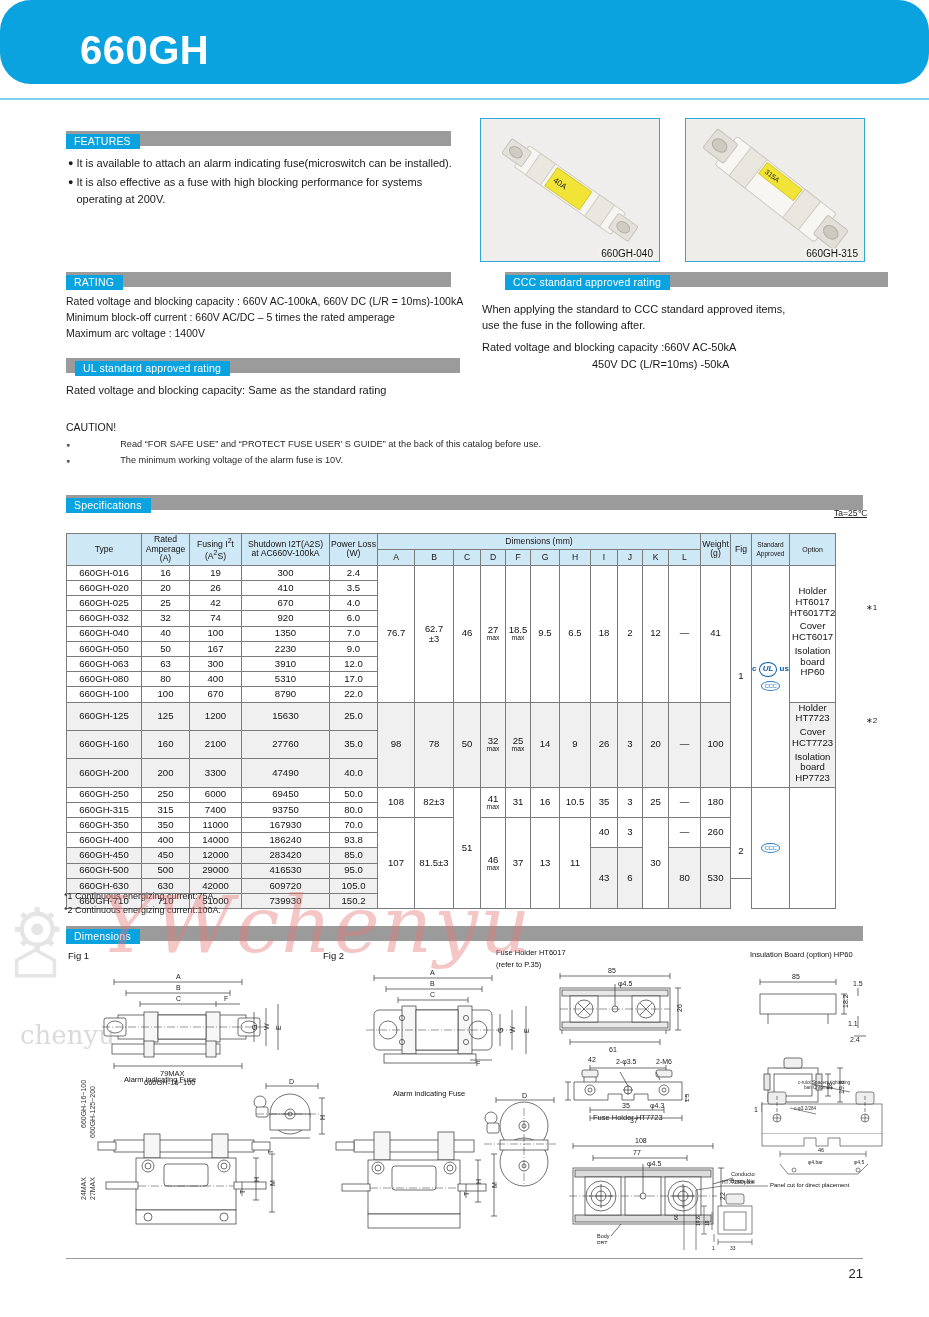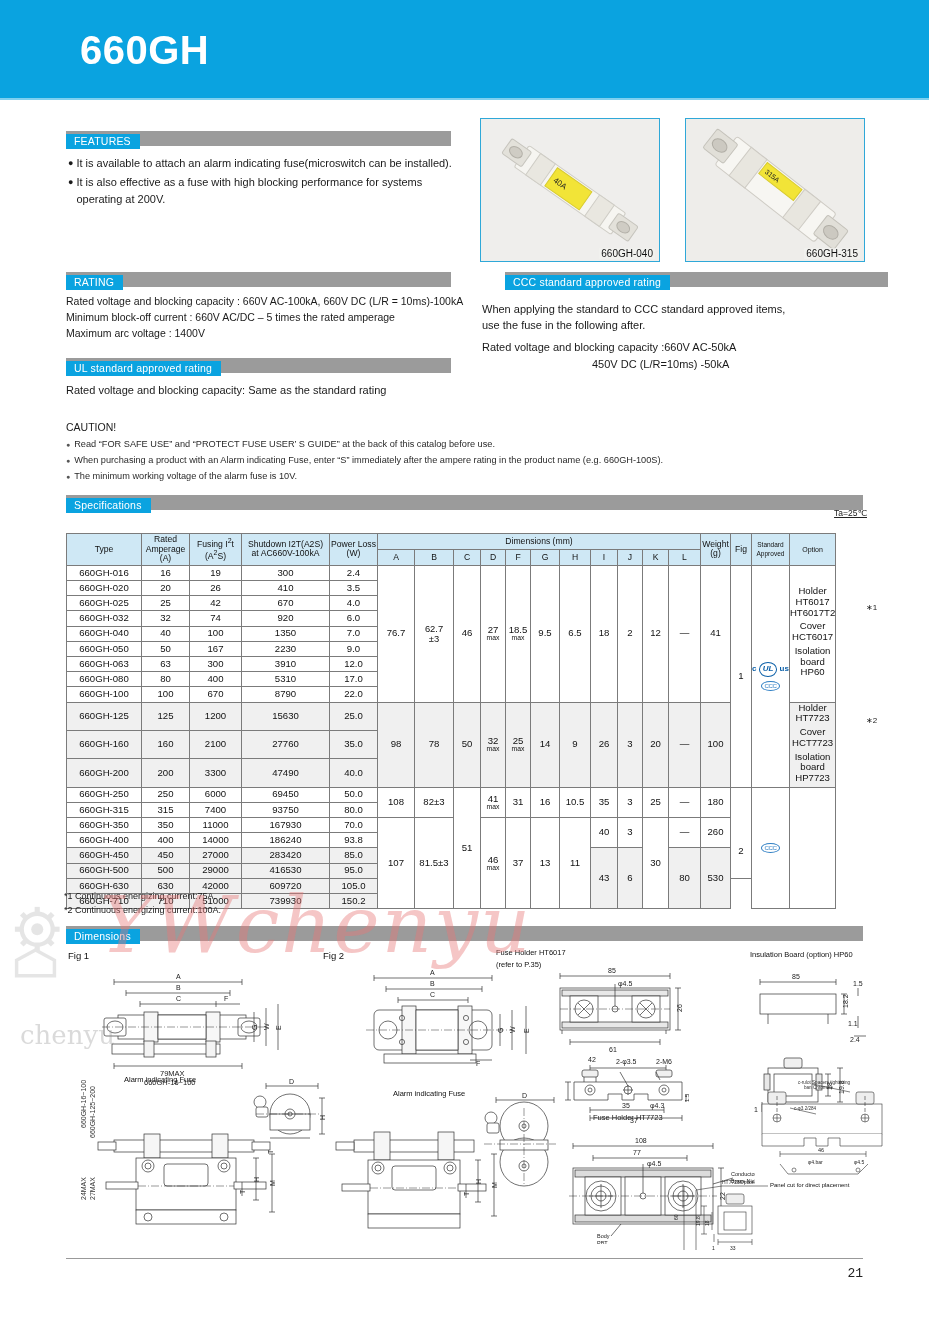--- a/index.html
+++ b/index.html
@@ -10,8 +10,9 @@
   }
   
   .page-header{
-    position:absolute;left:0;top:0;width:929px;height:98px;
+    position:absolute;left:0;top:0;width:929px;height:84px;
     background:#0aa3e0;
+    border-radius:31px;
   }
   .page-header .title{
     position:absolute;left:80px;top:28px;

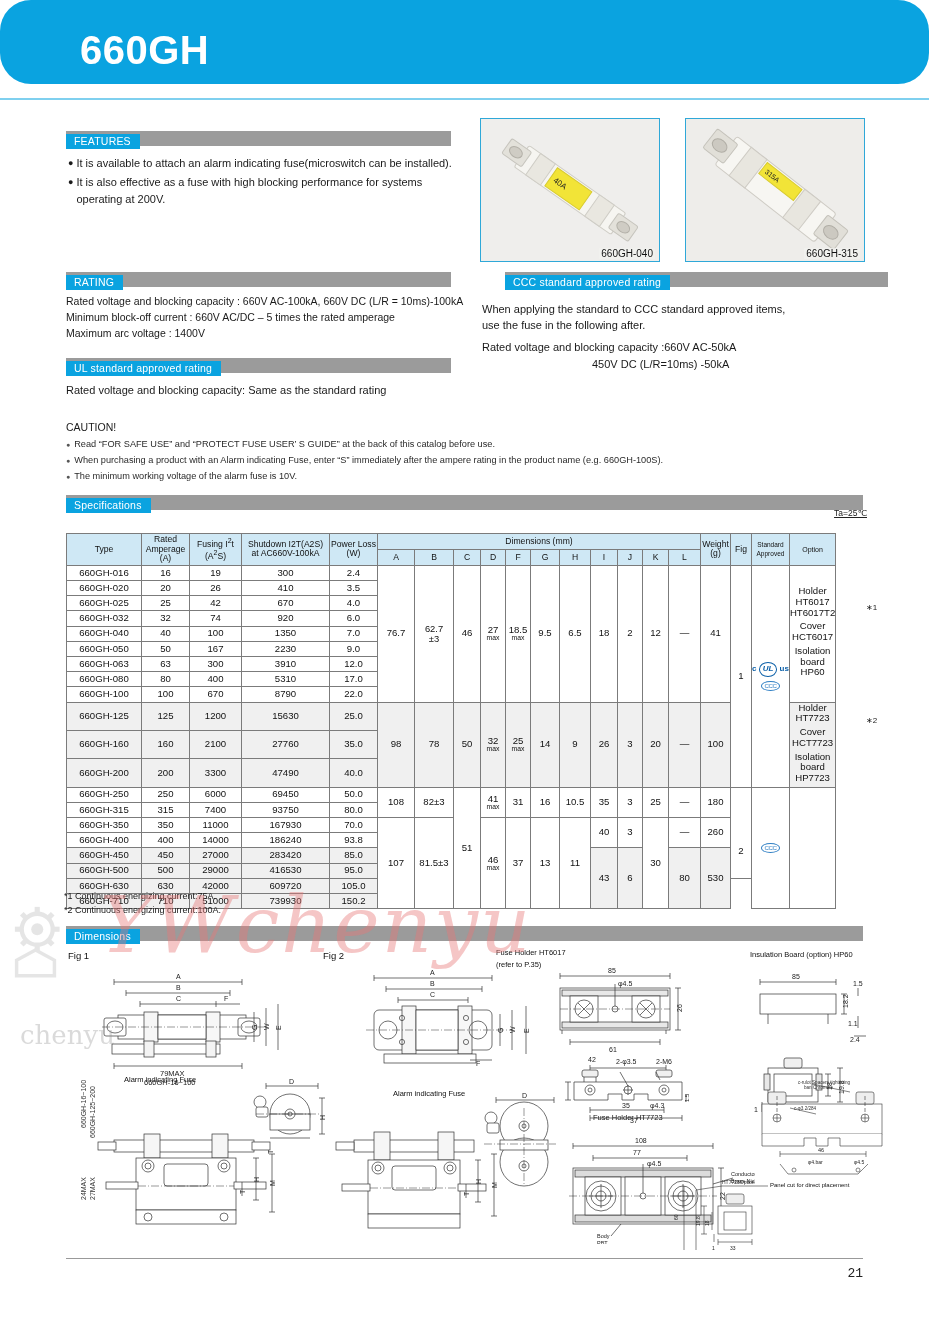--- a/index.html
+++ b/index.html
@@ -163,7 +163,7 @@
 <div class="body-text" style="left:66px;top:310px;">Minimum block-off current : 660V AC/DC – 5 times the rated amperage</div>
 <div class="body-text" style="left:66px;top:326px;">Maximum arc voltage : 1400V</div>
 
-<div class="secbar" style="left:66px;top:358px;width:385px;">
+<div class="secbar" style="left:66px;top:358px;width:385px;padding-left:9px;">
   <span class="lbl">UL  standard approved rating</span>
 </div>
 <div class="body-text" style="left:66px;top:383px;font-size:11px;">Rated voltage and blocking capacity: Same as the standard rating</div>

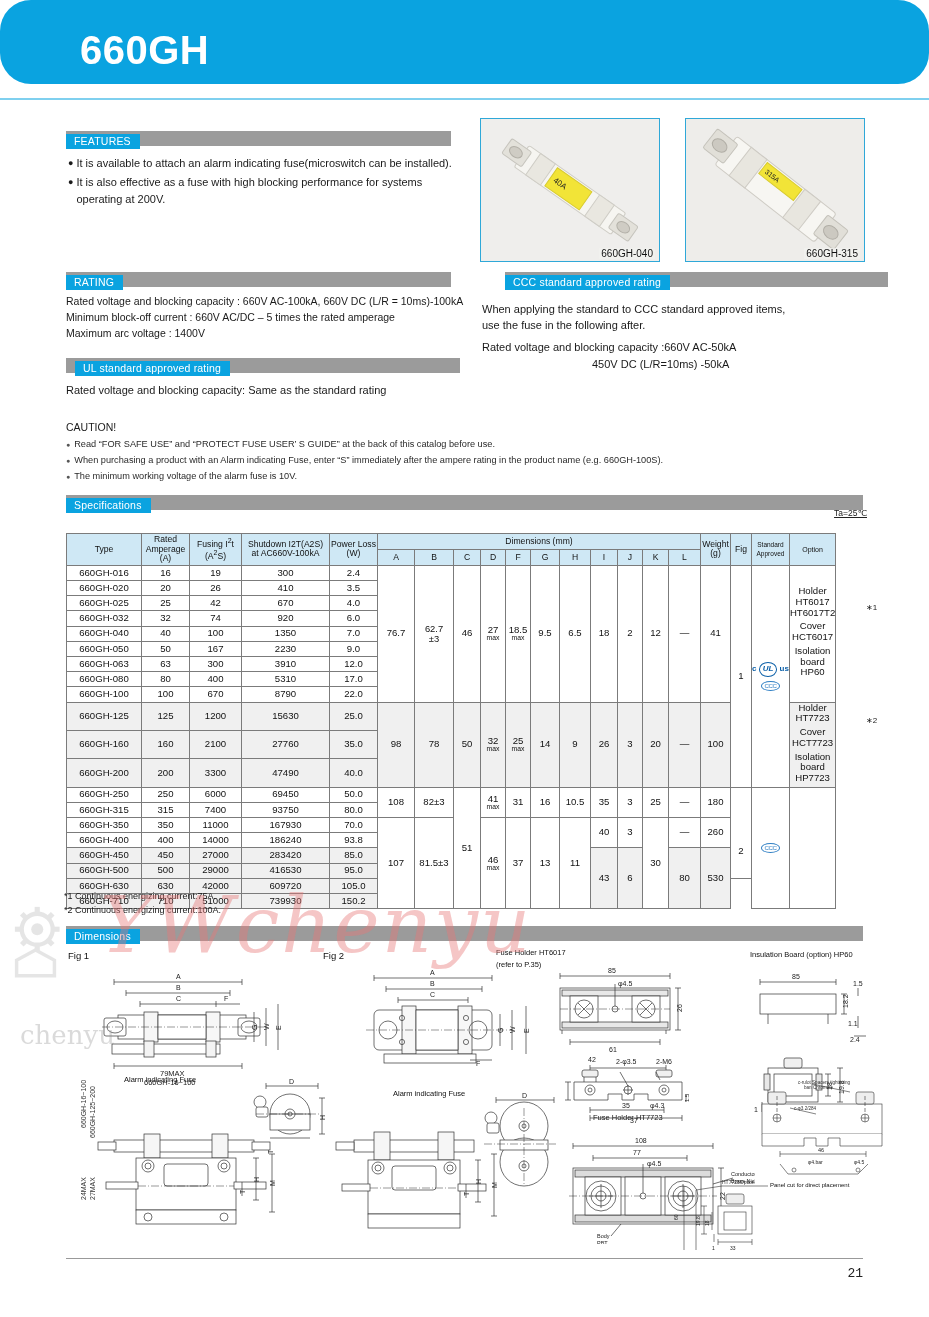--- a/index.html
+++ b/index.html
@@ -47,7 +47,7 @@
   
   .caution-title{position:absolute;left:66px;top:421px;font-size:10.5px;}
   .caution-list{position:absolute;left:66px;top:437px;width:800px;}
-  .caution-item{display:flex;font-size:9.2px;line-height:15px;color:#2a2a2a;}
+  .caution-item{display:flex;font-size:9.2px;line-height:15px;color:#2a2a2a;gap:46px;}
   .caution-item .dot{flex:0 0 auto;margin-right:4px;font-size:7px;line-height:16px;color:#555;}
 
   

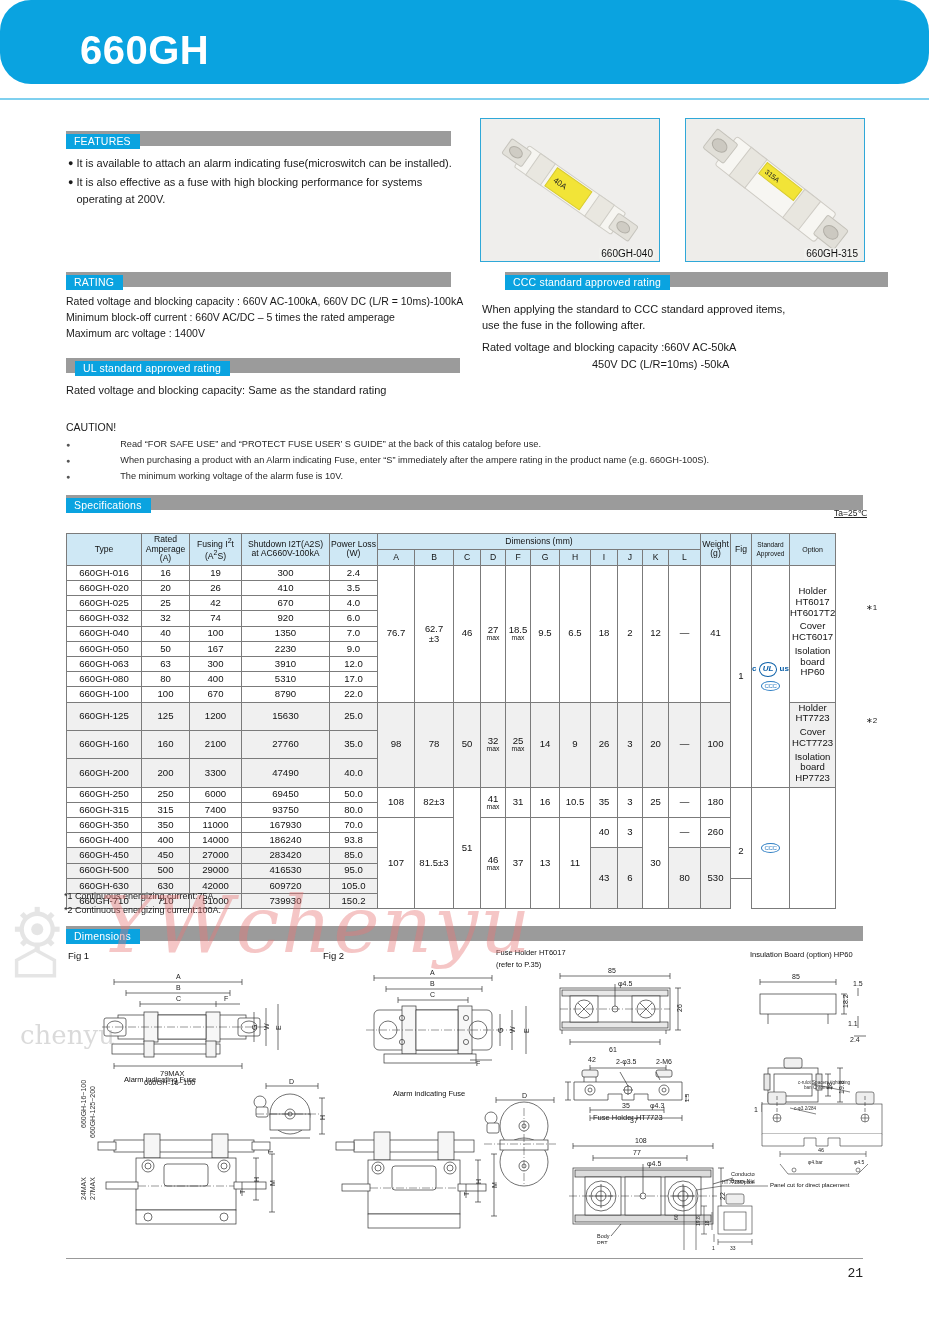--- a/index.html
+++ b/index.html
@@ -181,10 +181,6 @@
   <div class="caution-item">
     <span class="dot">●</span>
     <span>Read “FOR SAFE USE” and “PROTECT FUSE USER’ S GUIDE” at the back of this catalog before use.</span>
-  </div>
-  <div class="caution-item">
-    <span class="dot">●</span>
-    <span>When purchasing a product with an Alarm indicating Fuse, enter “S” immediately after the ampere rating in the product name (e.g. 660GH-100S).</span>
   </div>
   <div class="caution-item">
     <span class="dot">●</span>

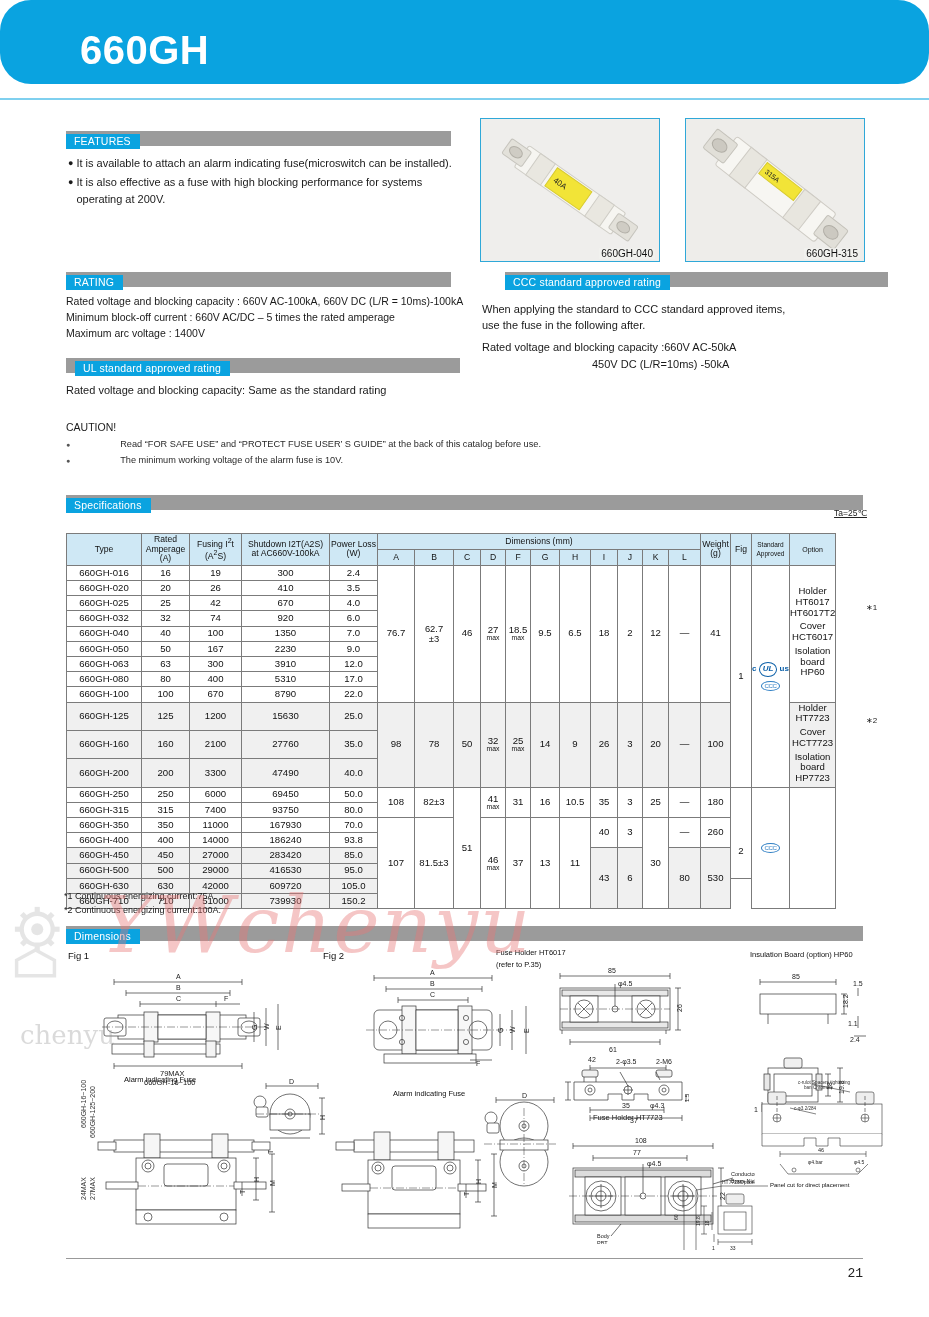--- a/index.html
+++ b/index.html
@@ -474,7 +474,7 @@
     <tr class="alt">
       <td>660GH-450</td>
       <td>450</td>
-      <td>27000</td>
+      <td>12000</td>
       <td>283420</td>
       <td>85.0</td>
       <td rowspan="4">43</td>

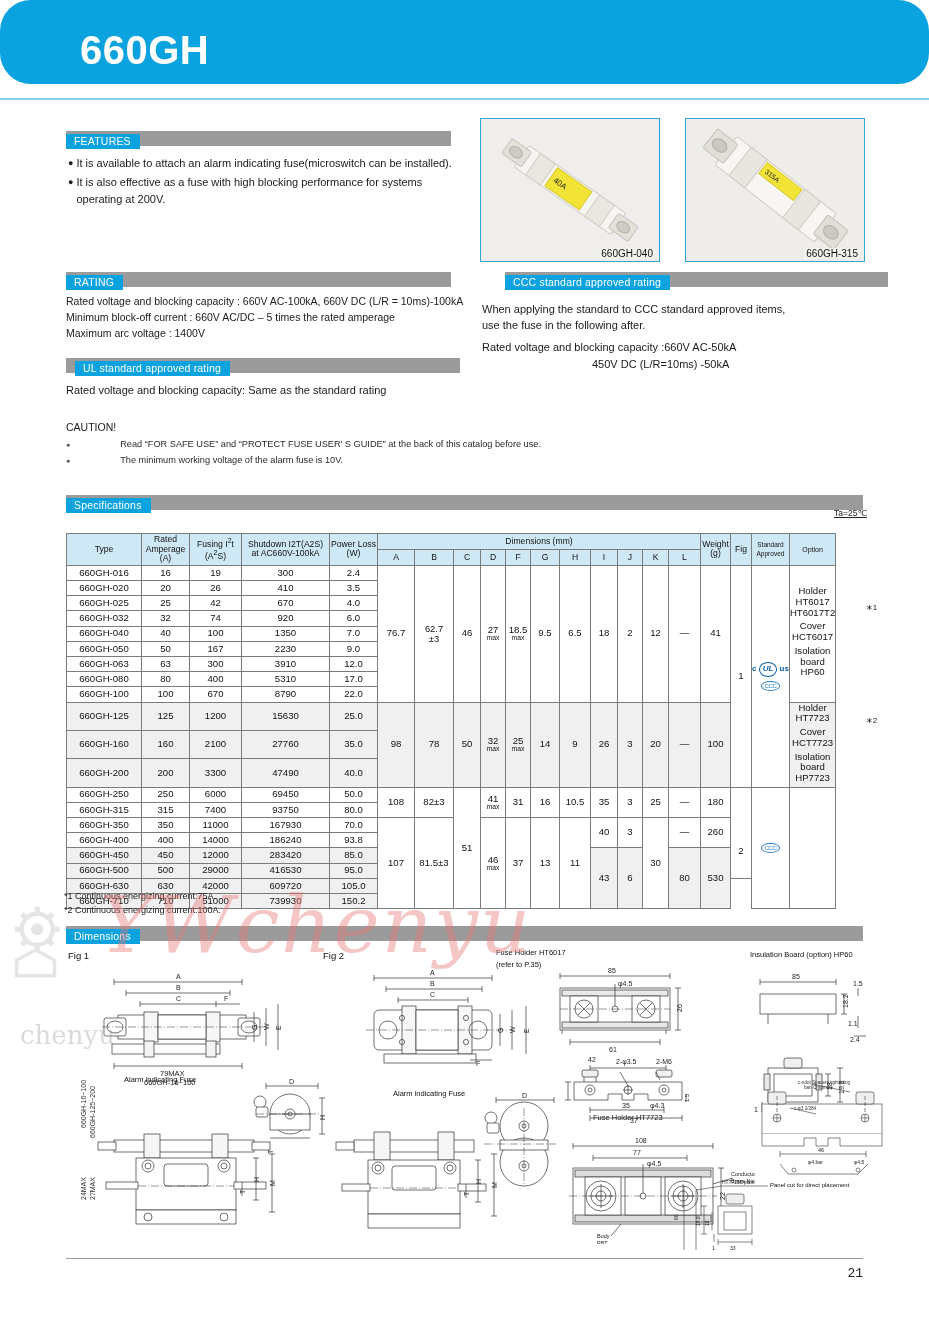--- a/index.html
+++ b/index.html
@@ -88,7 +88,7 @@
   .vtext{transform:rotate(-90deg);transform-origin:0 0;white-space:nowrap;}
 
   .page-footer-rule{position:absolute;left:66px;top:1258px;width:797px;height:1px;background:#999;}
-  .page-no{position:absolute;right:66px;top:1266px;font-size:13px;color:#222;font-family:Liberation Mono, monospace;}
+  .page-no{position:absolute;right:66px;top:1266px;font-size:13px;color:#222;}
 
   
   .wm{position:absolute;pointer-events:none;}

